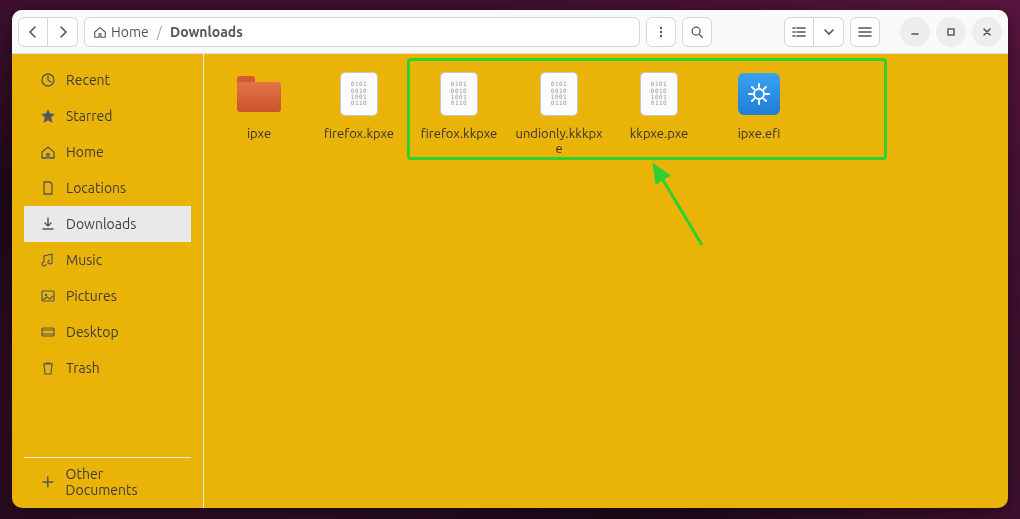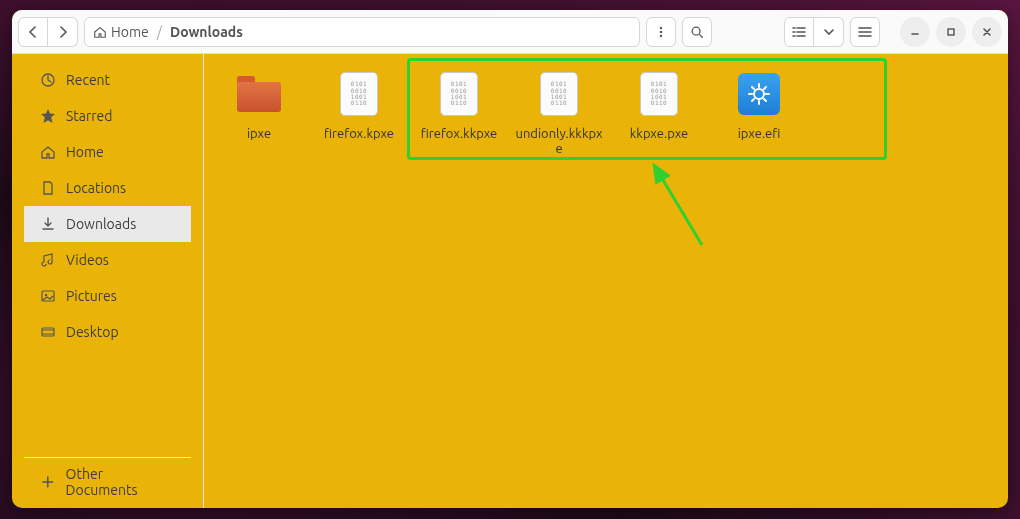--- a/index.html
+++ b/index.html
@@ -207,7 +207,7 @@
         <svg width="16" height="16" viewBox="0 0 16 16">
             <path d="M6 12a2 2 0 1 1-2-2V4l8-2v8a2 2 0 1 1-2-2" stroke="#555" stroke-width="1.2" fill="none"></path>
           </svg>
-        <span>Videos</span>
+        <span>Music</span>
       </div>
       <div class="sb-item">
         <svg width="16" height="16" viewBox="0 0 16 16">

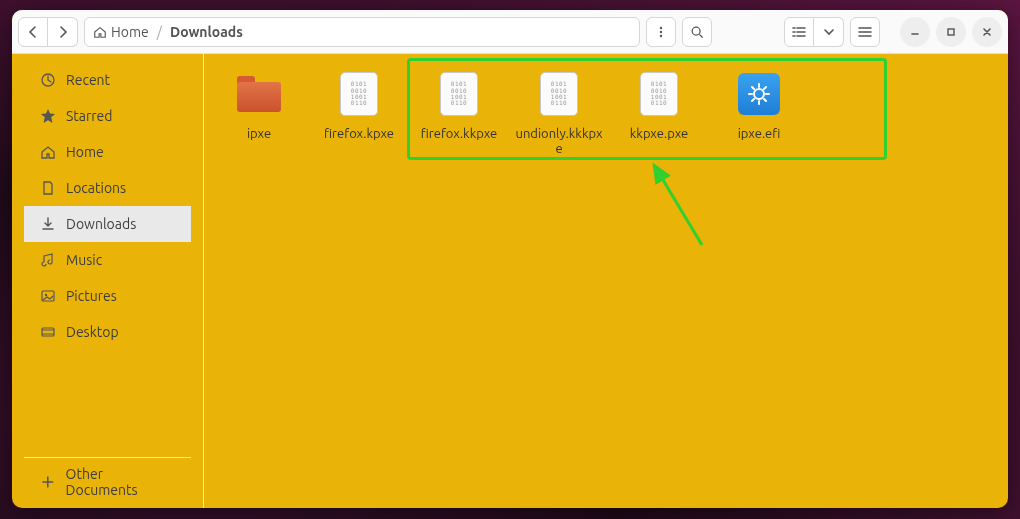--- a/index.html
+++ b/index.html
@@ -224,6 +224,12 @@
           </svg>
         <span>Desktop</span>
       </div>
+      <div class="sb-item">
+        <svg width="16" height="16" viewBox="0 0 16 16">
+            <path d="M3 4h10M6 4V3h4v1m-6 0l1 10h6l1-10" stroke="#555" stroke-width="1.2" fill="none"></path>
+          </svg>
+        <span>Trash</span>
+      </div>
       <div class="sb-grow"></div>
       <div class="sb-sep"></div>
       <div class="sb-item">

